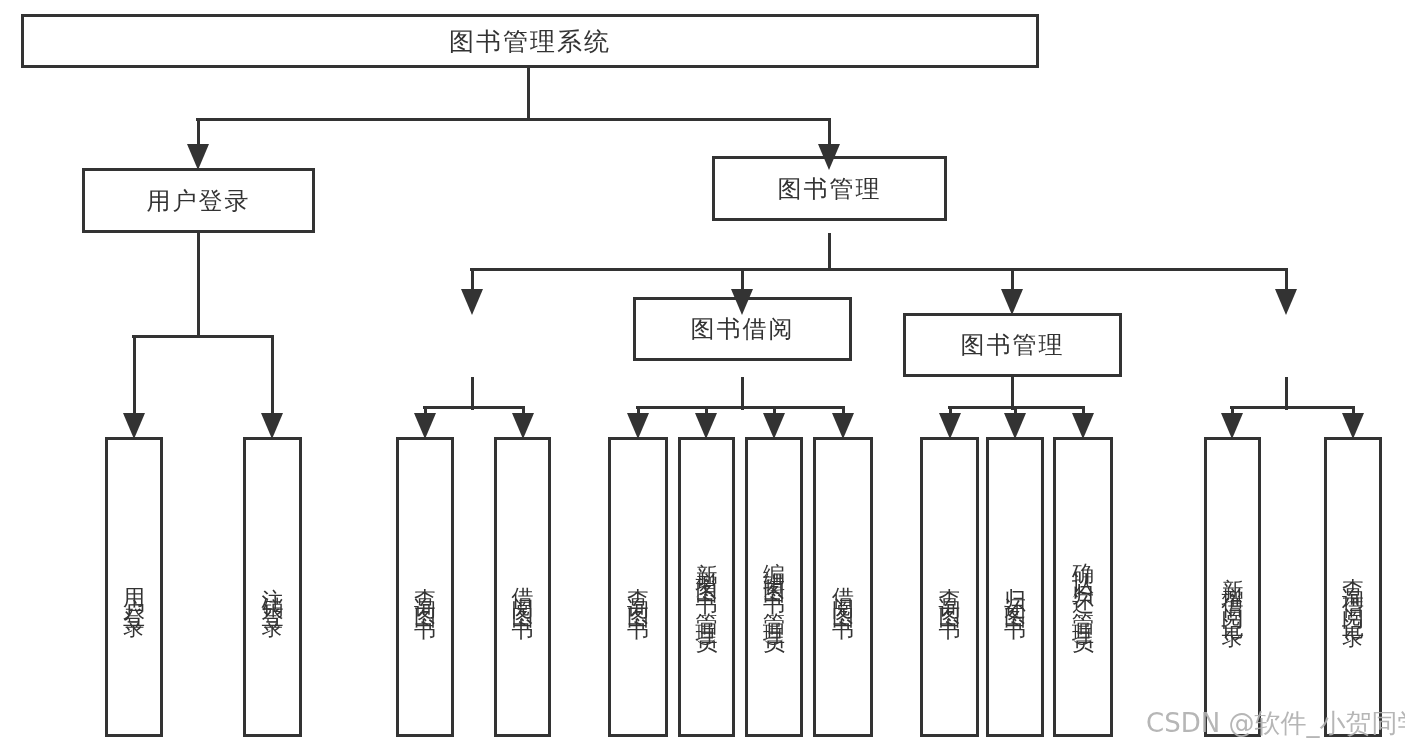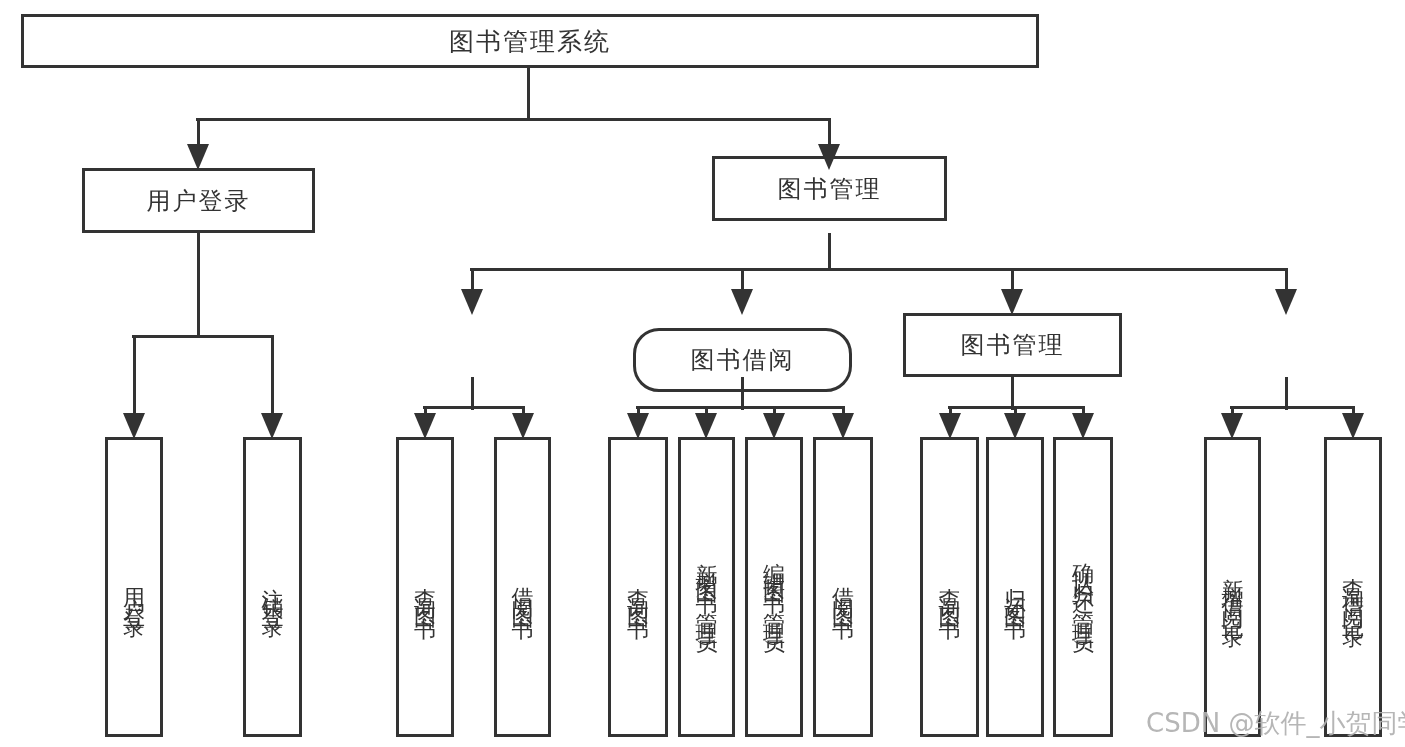--- a/index.html
+++ b/index.html
@@ -73,7 +73,7 @@
   <div class="box h" style="left:82px; top:168px; width:233px; height:65px;">用户登录</div>
   <div class="box h" style="left:712px; top:156px; width:235px; height:65px;">图书管理</div>
 
-  <div class="box h" style="left:633px; top:328px; width:219px; height:64px;border-radius:26px;">图书借阅</div>
+  <div class="box h" style="left:633px; top:297px; width:219px; height:64px;">图书借阅</div>
   <div class="box h" style="left:903px; top:313px; width:219px; height:64px;">图书管理</div>
 
   <div class="box v" style="left:105px; top:437px; width:58px; height:300px;">用户登录</div>

